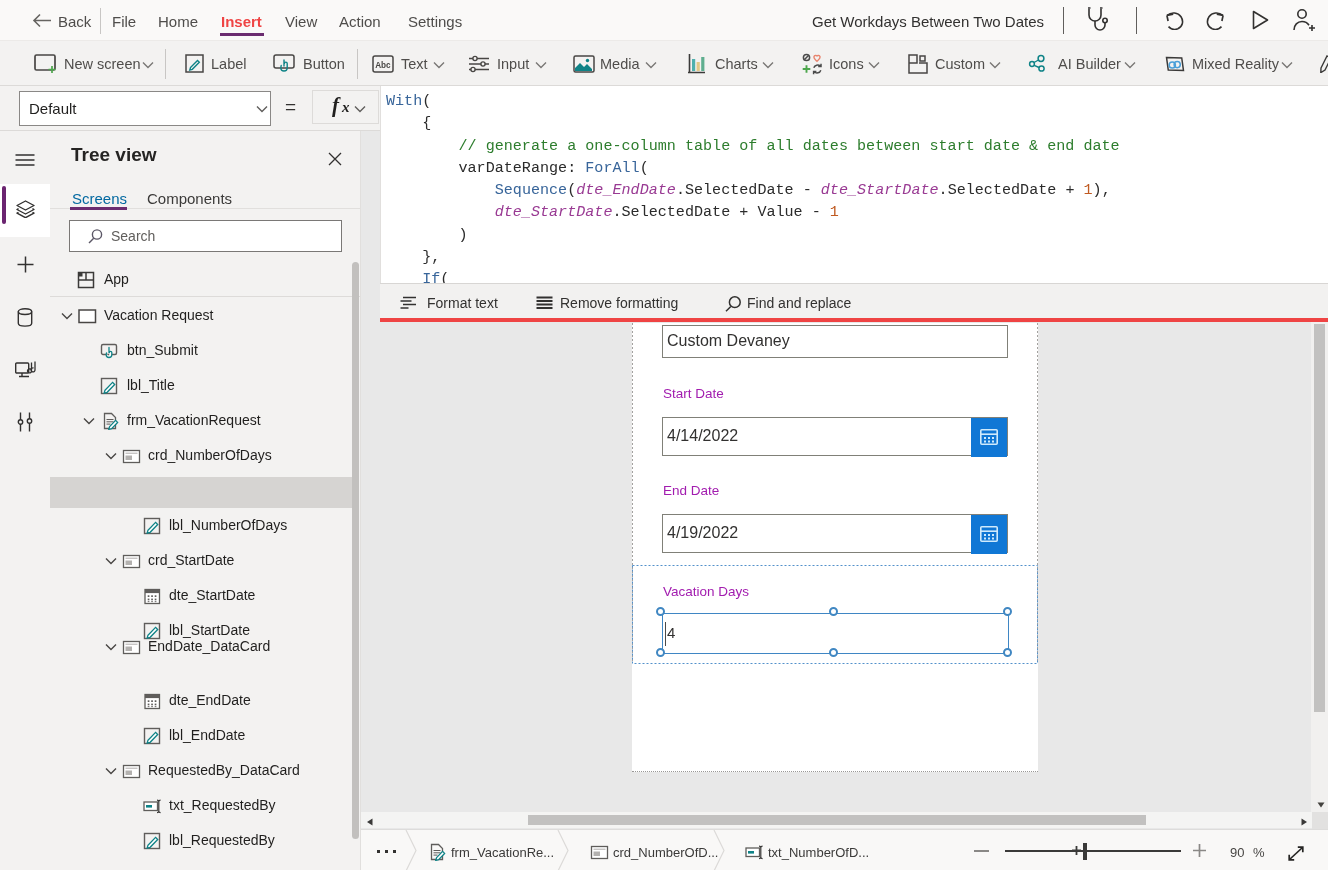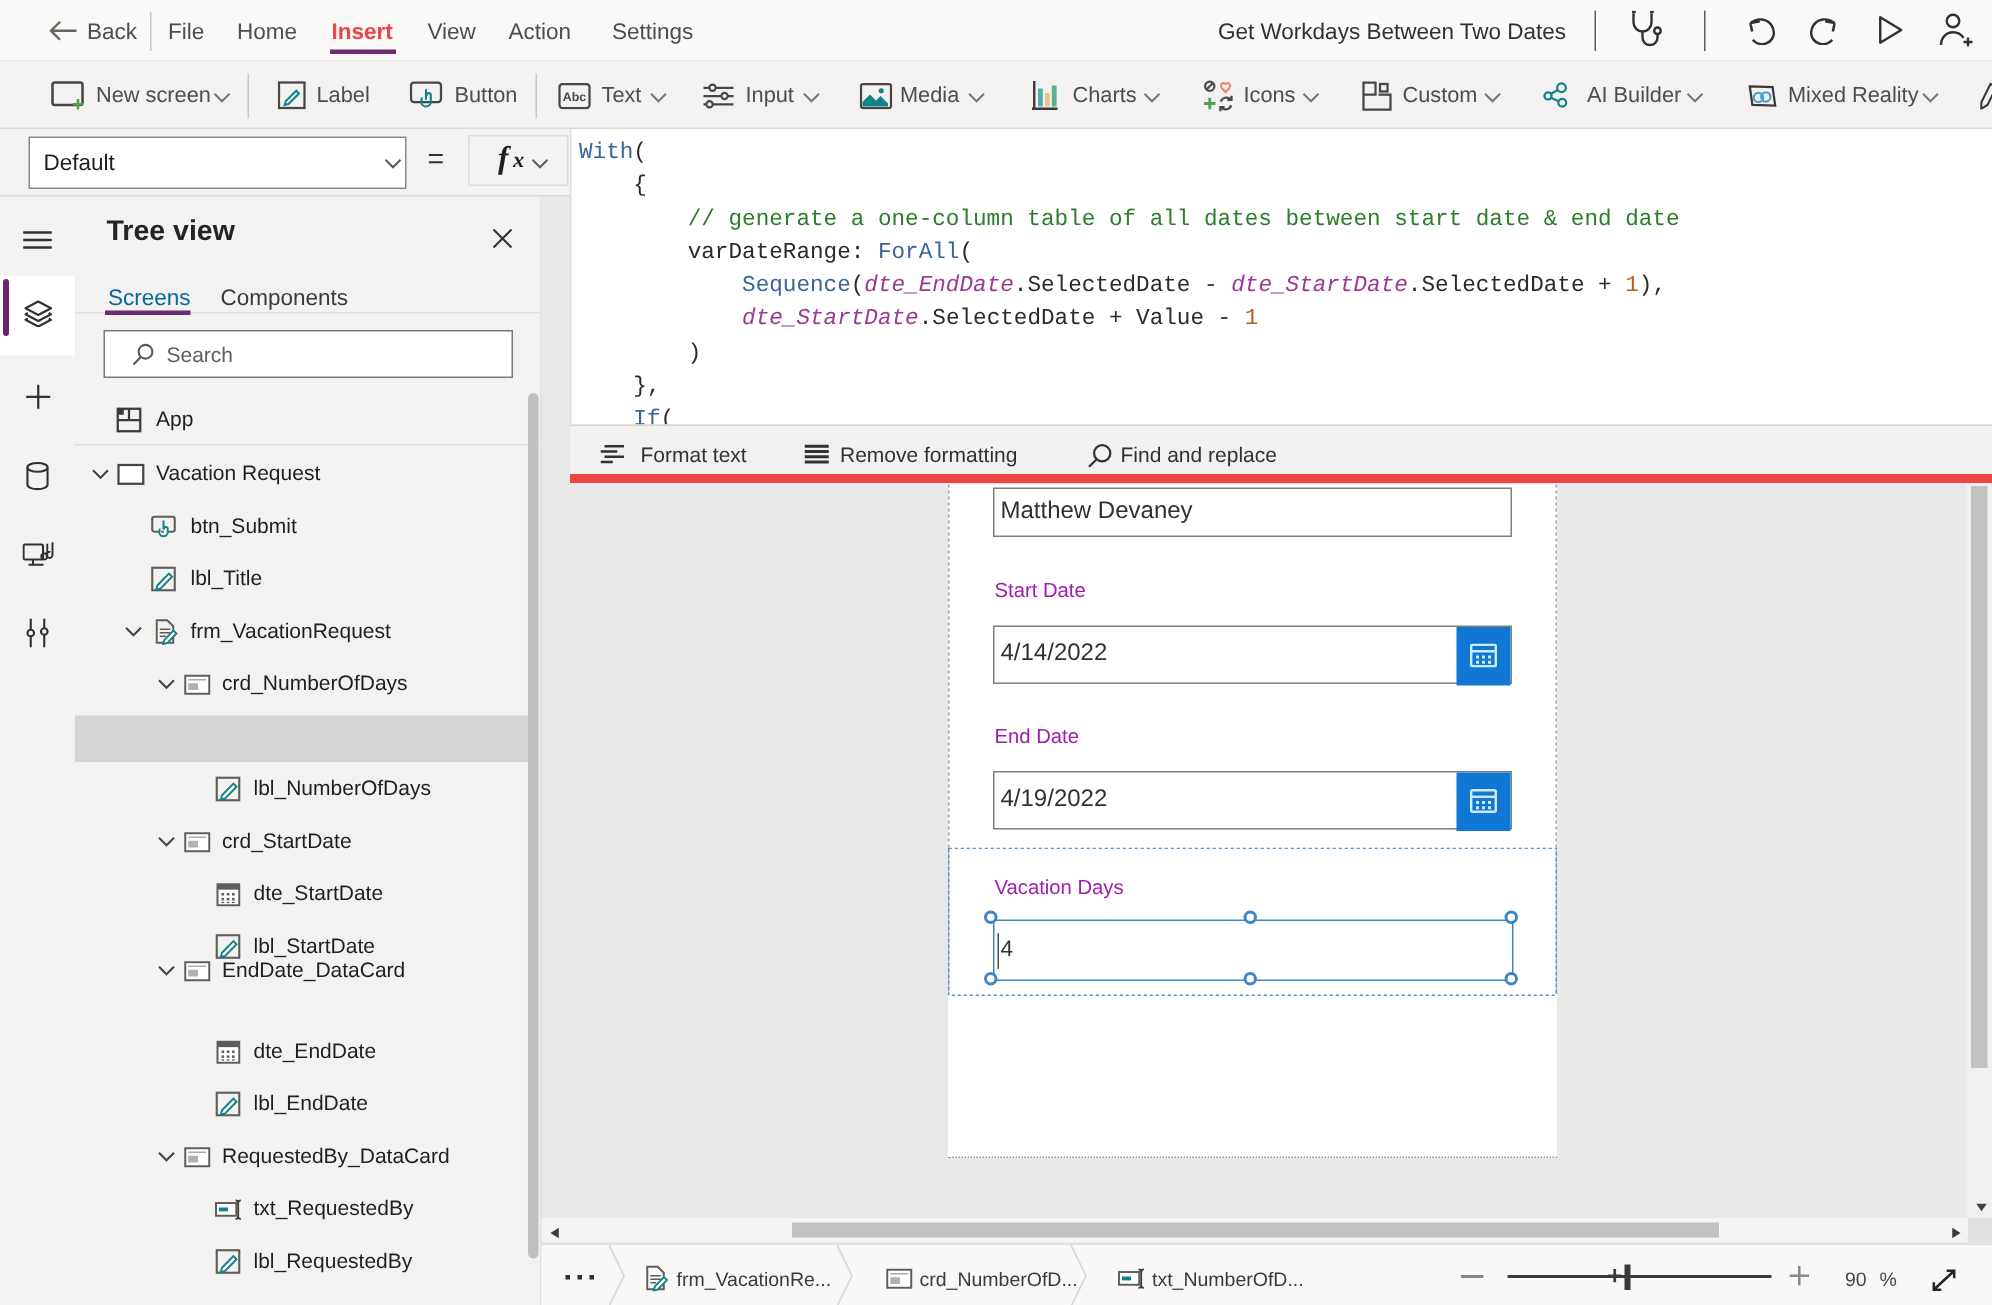--- a/index.html
+++ b/index.html
@@ -25,7 +25,7 @@
   #fabar { z-index:30; left:380px; top:86px; width:948px; height:197px; background:#fff; border-left:1px solid #e1dfdd; overflow:hidden;}
   #facode { position:absolute; left:5px; top:4px; font-family:"Liberation Mono", monospace; font-size:15.1px; line-height:22.3px; white-space:pre; color:#2b2b2b; }
   .kw { color:#38659a; } .cm { color:#2d7d2d; } .id { color:#993a93; font-style:italic; } .nm { color:#c05a21; }
-  #fatool { z-index:30; left:380px; top:283px; width:948px; height:39px; background:#f2f1f0; border-top:1px solid #d8d6d4; border-bottom:6px solid #ef4444; }
+  #fatool { z-index:30; left:380px; top:283px; width:948px; height:39px; background:#f2f1f0; border-top:1px solid #d8d6d4; border-bottom:4px solid #ef4444; }
   .ftbtn { position:absolute; top:11px; font-size:14px; color:#323130; }
 
   

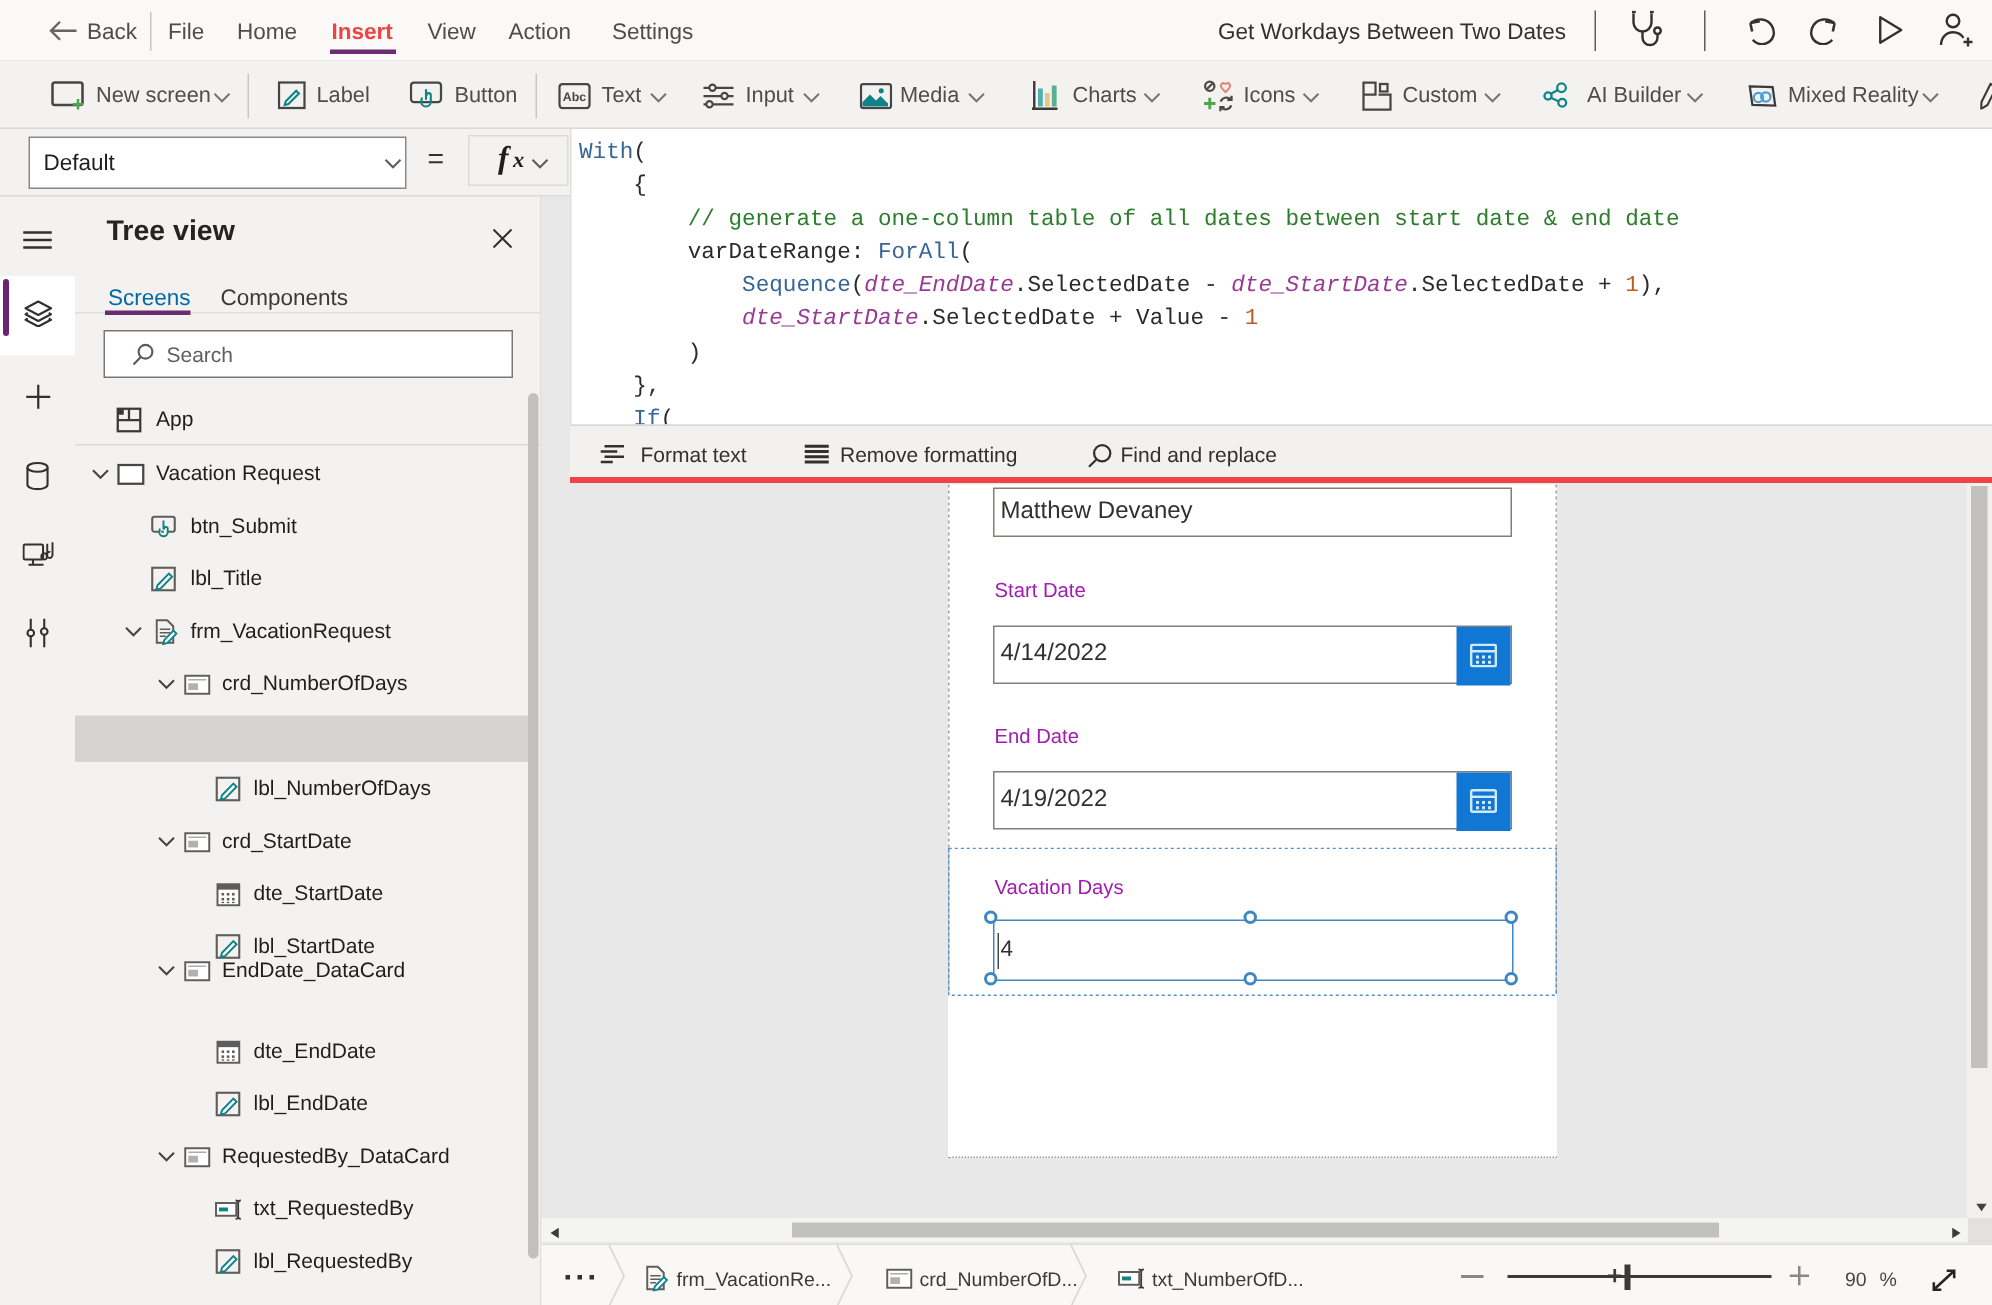--- a/index.html
+++ b/index.html
@@ -269,7 +269,7 @@
       </svg>
 
       <div class="inbox" style="top:2px;height:33px">
-        <span class="txt" style="top:6px">Matthew Devaney</span>
+        <span class="txt" style="top:6px">Custom Devaney</span>
       </div>
 
       <div class="fldlbl" style="left:31px;top:63px">Start Date</div>

